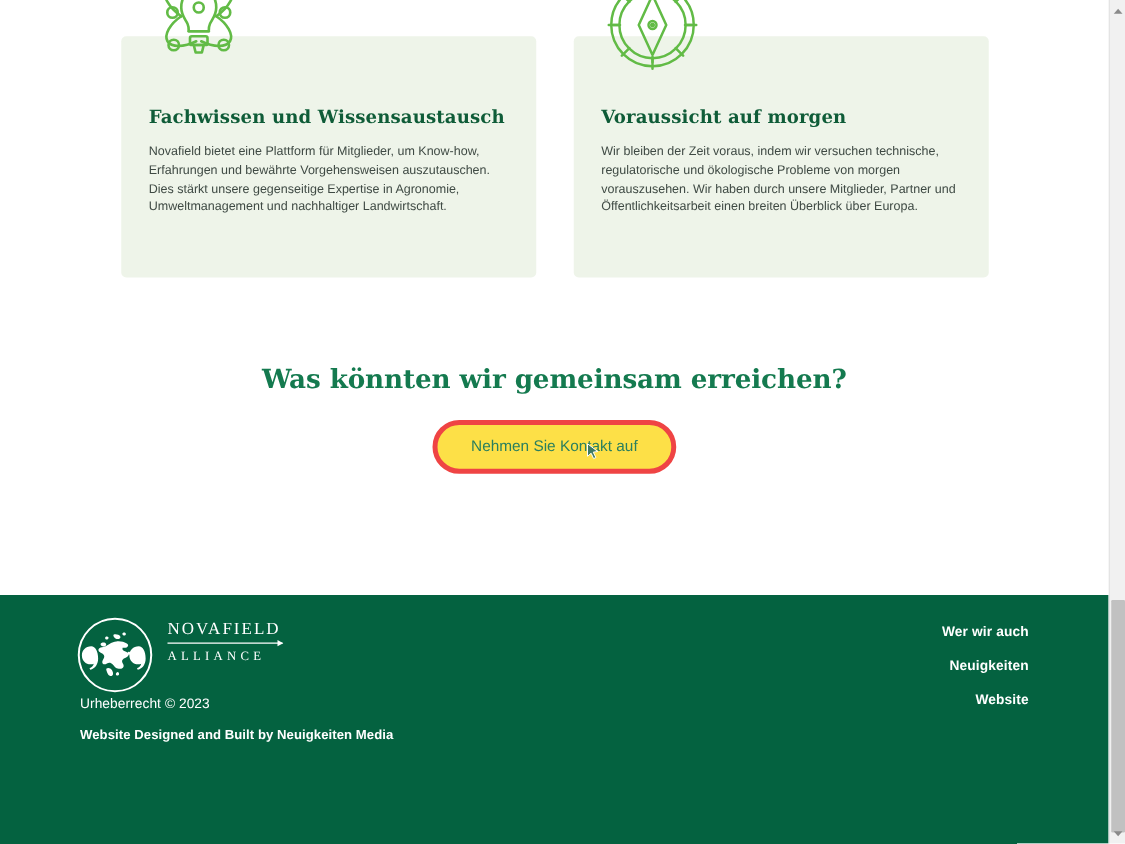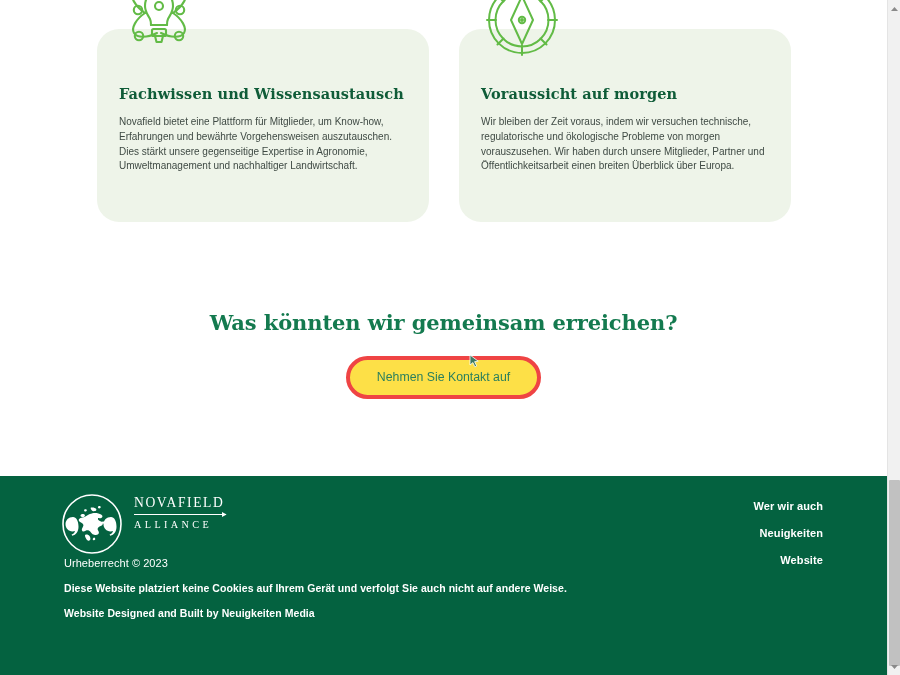--- a/index.html
+++ b/index.html
@@ -38,7 +38,7 @@
     width: 332px;
     height: 193px;
     background: #eef4e9;
-    border-radius: 22px;
+    border-radius: 4px;
     padding: 56px 22px 0 22px;
   }
   .card-icon {

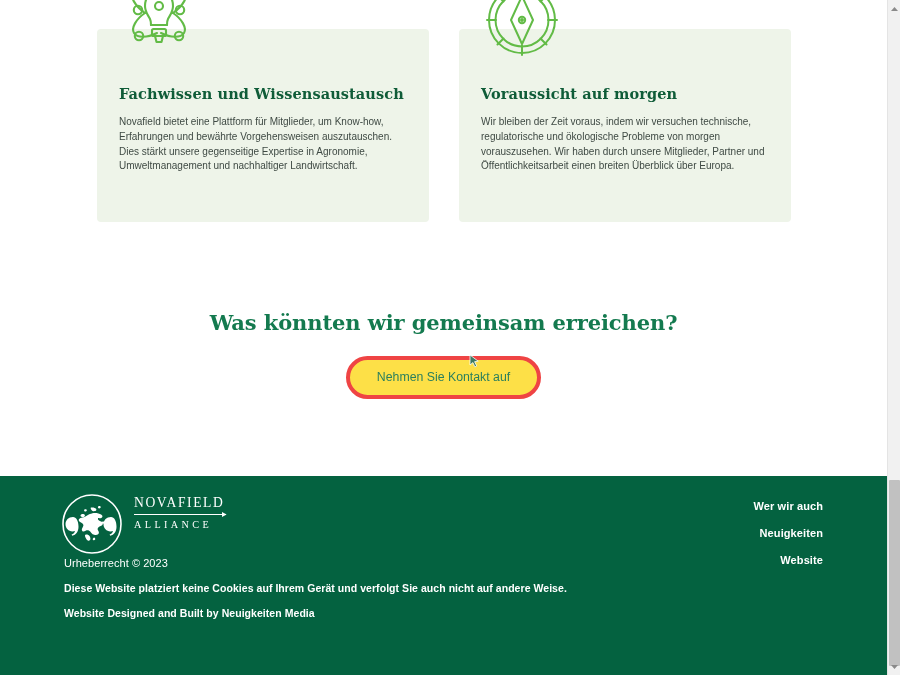--- a/index.html
+++ b/index.html
@@ -70,7 +70,6 @@
     left: 0; top: 290px;
     width: 887px;
     text-align: center;
-    margin-top: 20px;
   }
   .cta h2 {
     font-family: "DejaVu Serif", "Liberation Serif", serif;

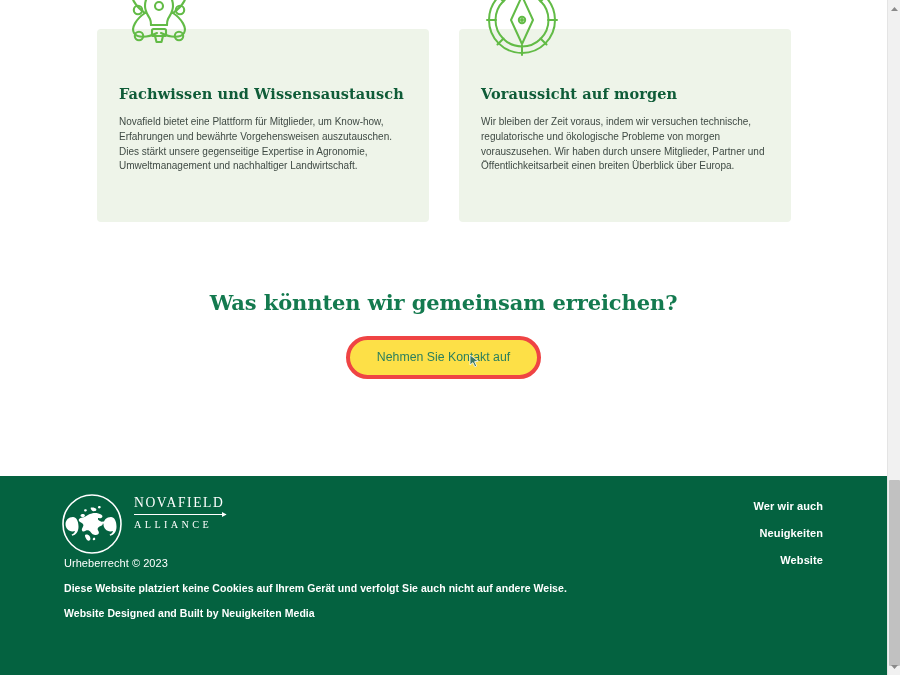--- a/index.html
+++ b/index.html
@@ -260,7 +260,6 @@
 
       <div class="footer-legal">
         <div>Urheberrecht © 2023</div>
-        <div>Diese Website platziert keine Cookies auf Ihrem Gerät und verfolgt Sie auch nicht auf andere Weise.</div>
         <div>Website Designed and Built by Neuigkeiten Media</div>
       </div>
 

